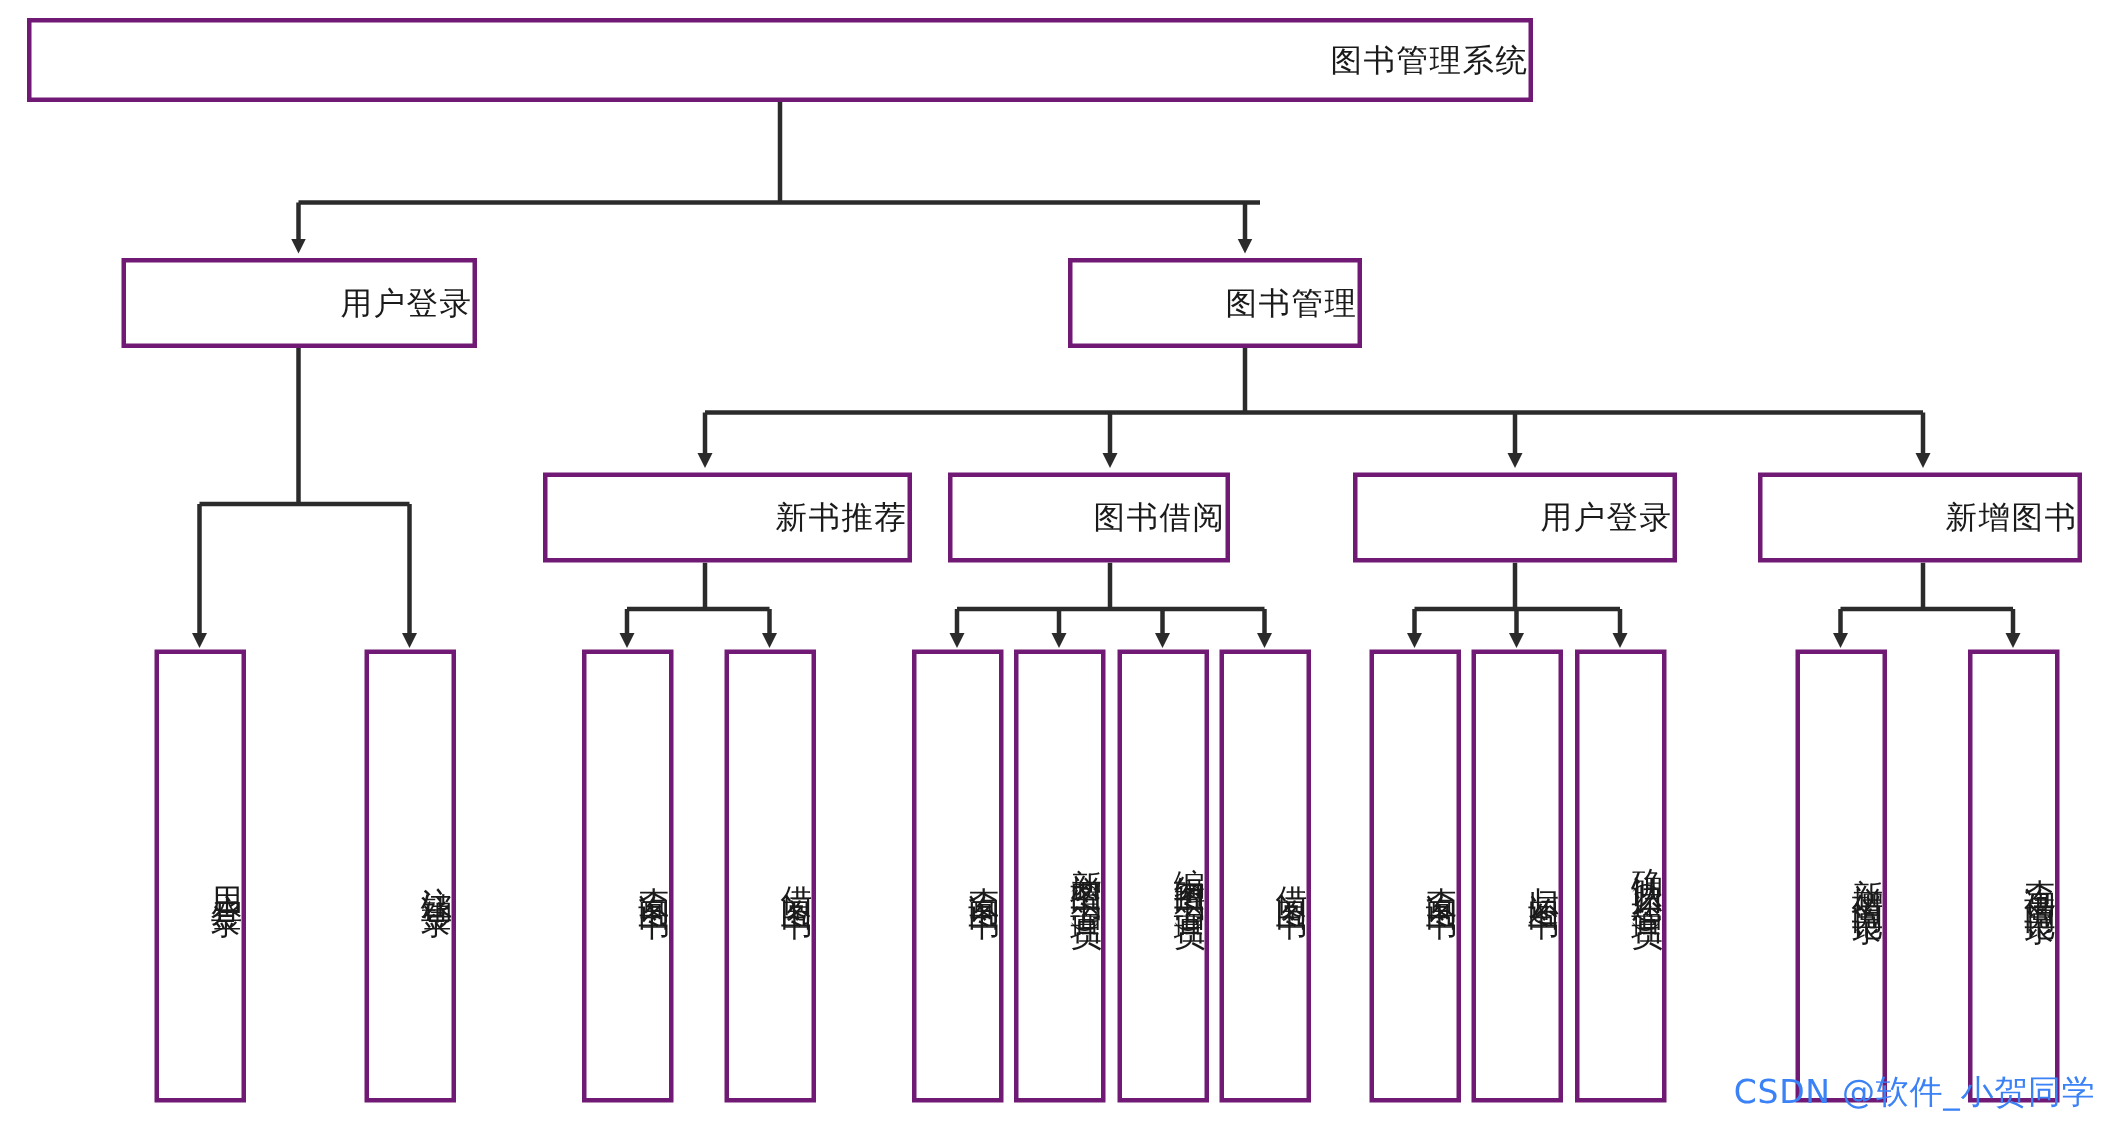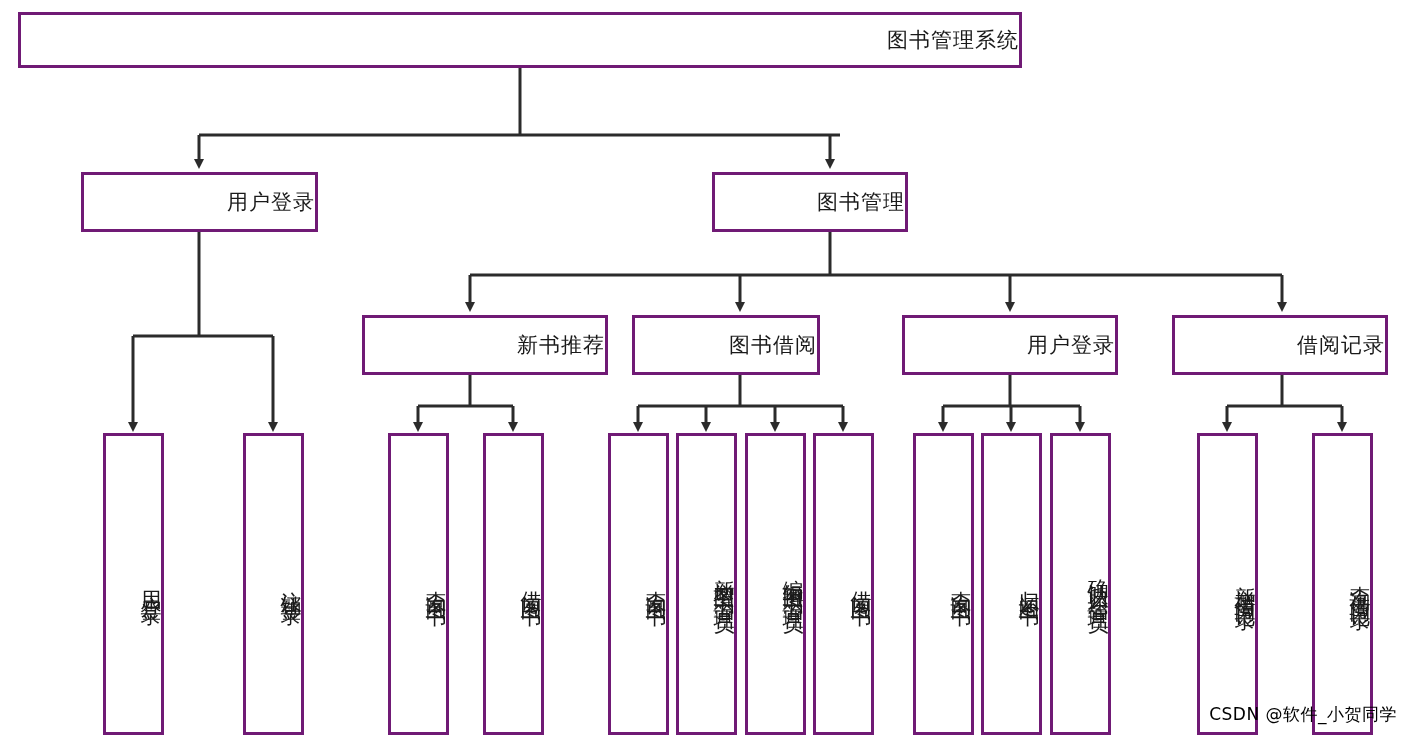--- a/index.html
+++ b/index.html
@@ -144,7 +144,7 @@
     <span class="node-label">用户登录</span>
   </div>
   <div class="node level-2" style="left:1172px; top:315px; width:216px; height:60px;">
-    <span class="node-label">借阅记录</span>
+    <span class="node-label">新增图书</span>
   </div>
 
   <div class="node leaf" style="left:103px; top:433px; width:61px; height:302px;">

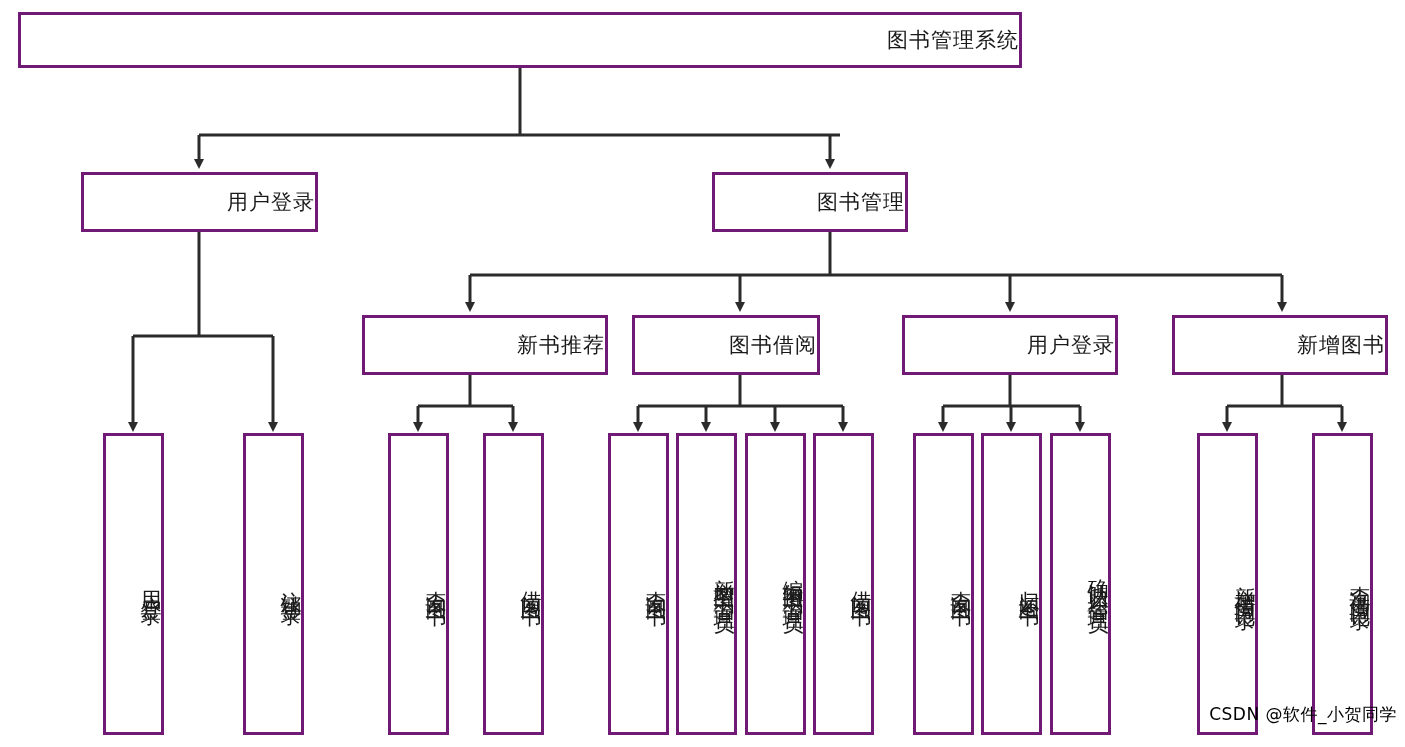--- a/index.html
+++ b/index.html
@@ -60,9 +60,9 @@
   #watermark {
     position: absolute;
     right: 8px;
-    bottom: 21px;
-    font-size: 17px;
-    color: #000000;
+    bottom: 4px;
+    font-size: 22px;
+    color: #3b82f6;
     letter-spacing: 0.5px;
     white-space: nowrap;
     user-select: none;

